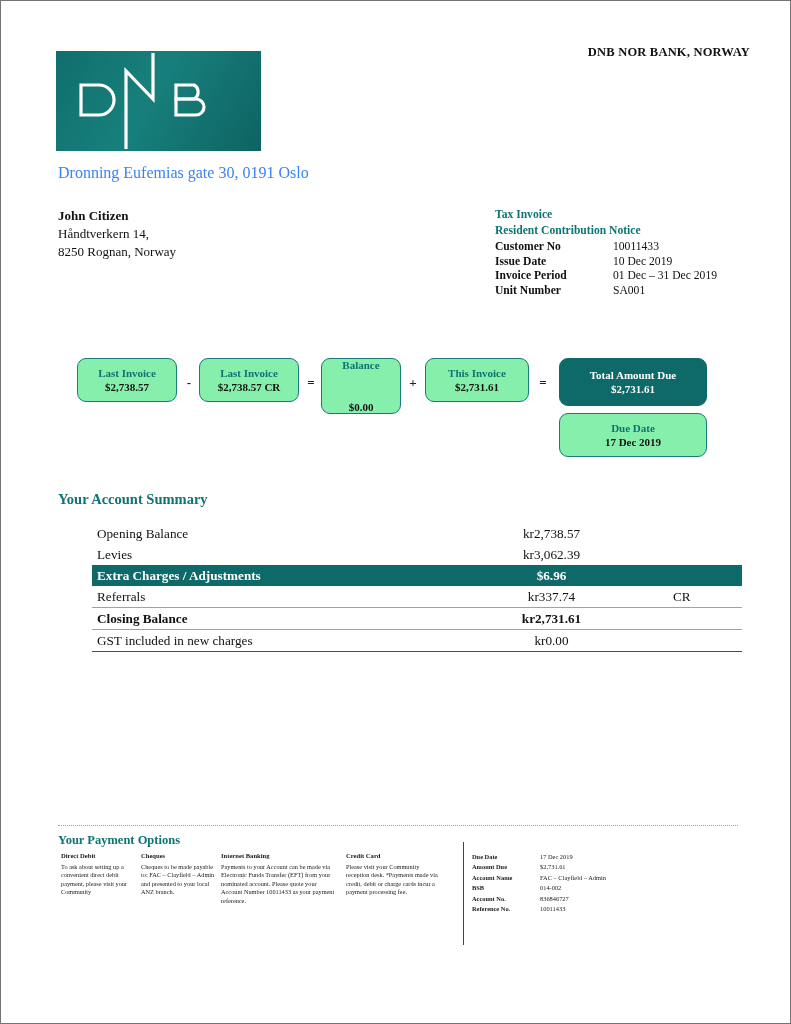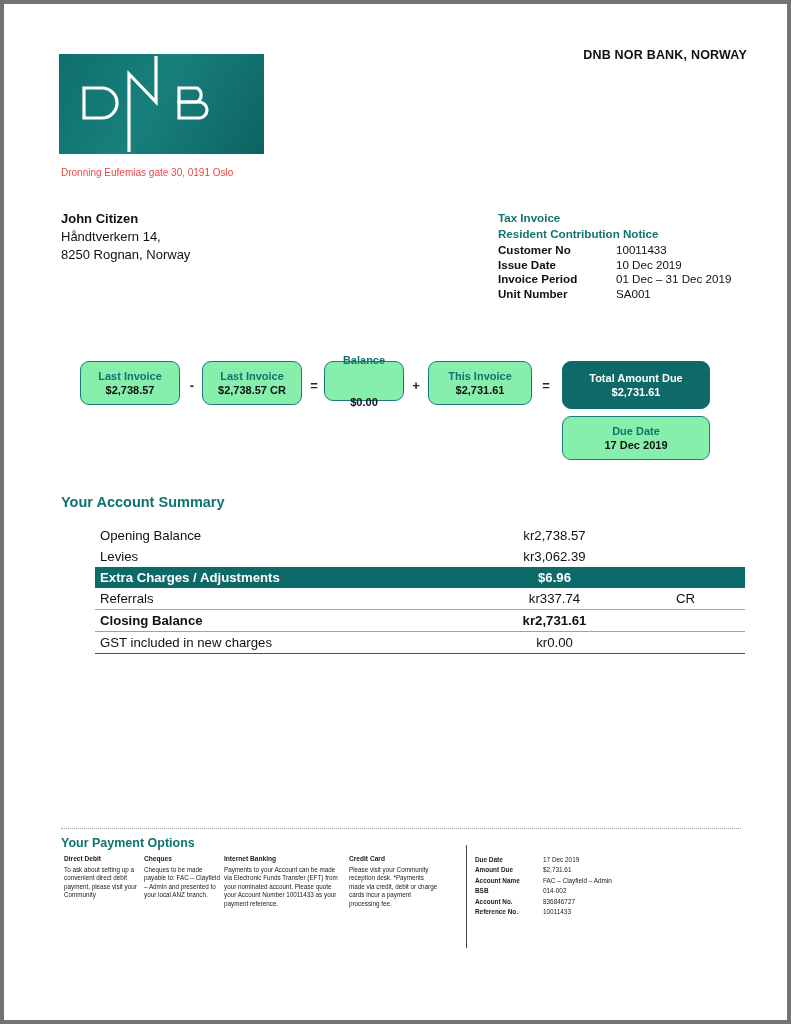--- a/index.html
+++ b/index.html
@@ -15,7 +15,8 @@
     height: 1024px;
     background: #ffffff;
     overflow: hidden;
-    border: 4px solid #737373;
+    border: 1px solid #737373;
+    font-family: Liberation Serif, serif;
   }
 
   

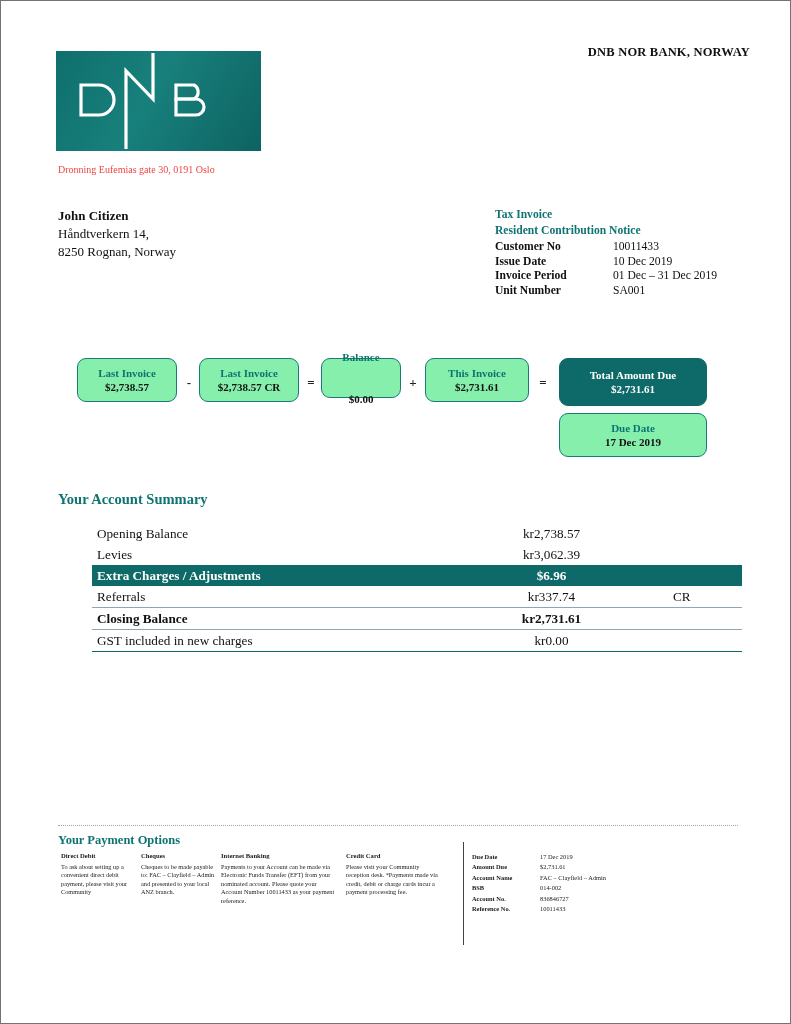--- a/index.html
+++ b/index.html
@@ -43,8 +43,8 @@
     position: absolute;
     left: 57px;
     top: 163px;
-    font-size: 10px;
-    color: #ef4444;
+    font-size: 16px;
+    color: #3b82f6;
     text-align: center;
   }
 

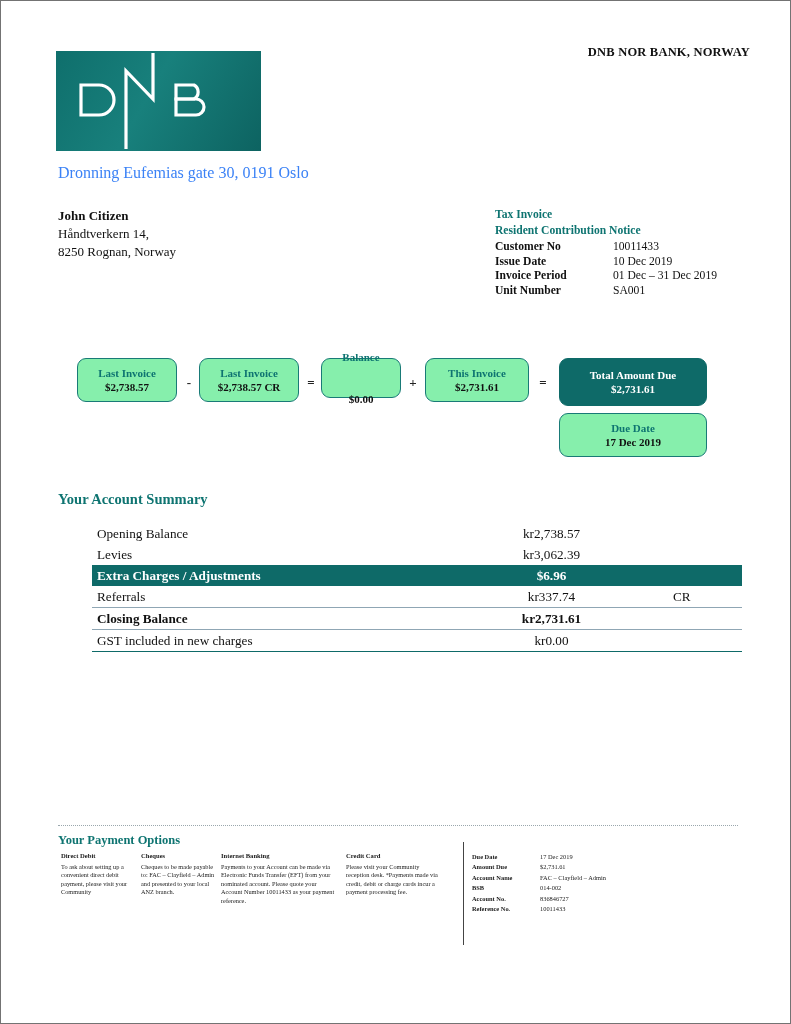--- a/index.html
+++ b/index.html
@@ -228,7 +228,7 @@
     </div>
     <div class="op" style="left:302px; top:22px;">=</div>
 
-    <div class="cbox" style="left:320px; top:5px; width:80px; height:40px;gap:28px;">
+    <div class="cbox" style="left:320px; top:5px; width:80px; height:56px;gap:28px;">
       <span class="lbl">Balance</span>
       <span class="val">$0.00</span>
     </div>

